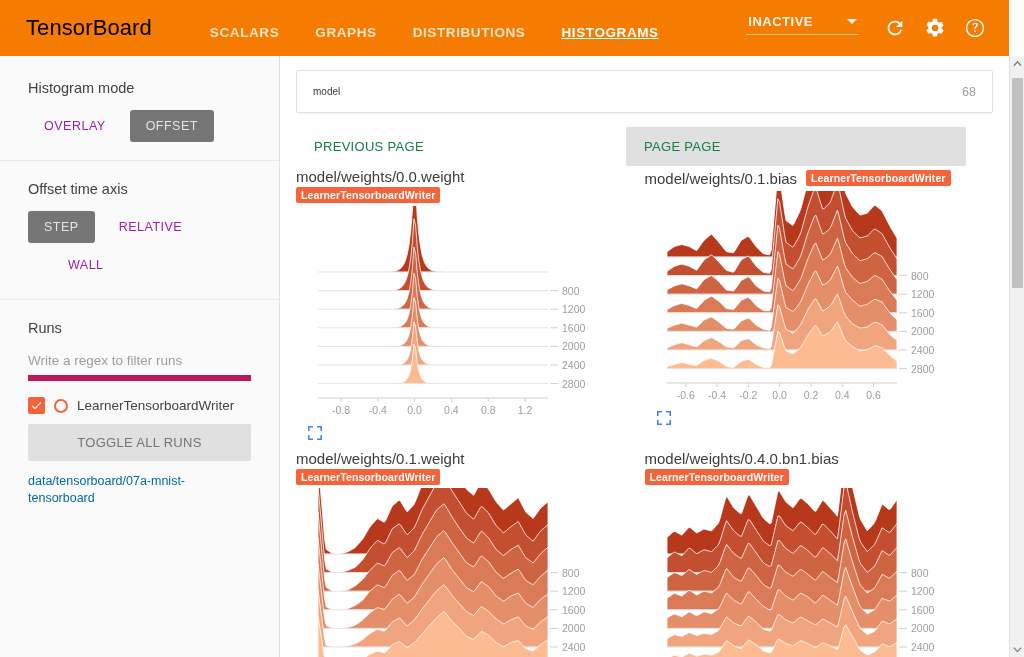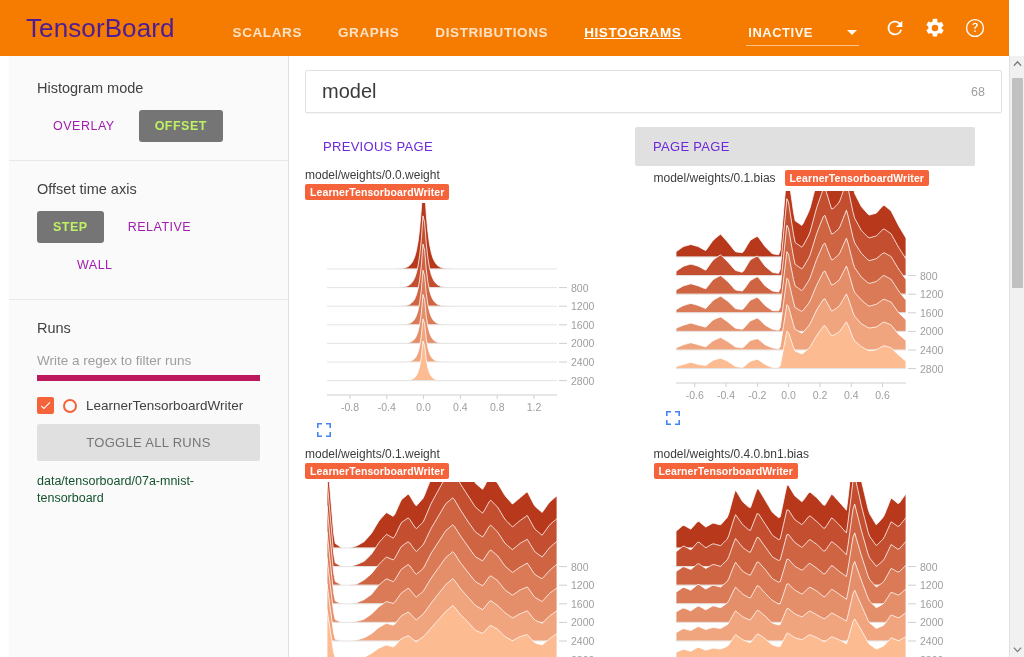--- a/index.html
+++ b/index.html
@@ -19,7 +19,7 @@
     display:flex; align-items:center;
   }
   .brand {
-    color:#4c1d95; font-size:26px; font-weight:400; letter-spacing:.1px;
+    color:#000000; font-size:22px; font-weight:400; letter-spacing:.1px;
     margin-left:26px; margin-right:40px; white-space:nowrap;
   }
   .tabs { display:flex; align-items:stretch; height:48px; }

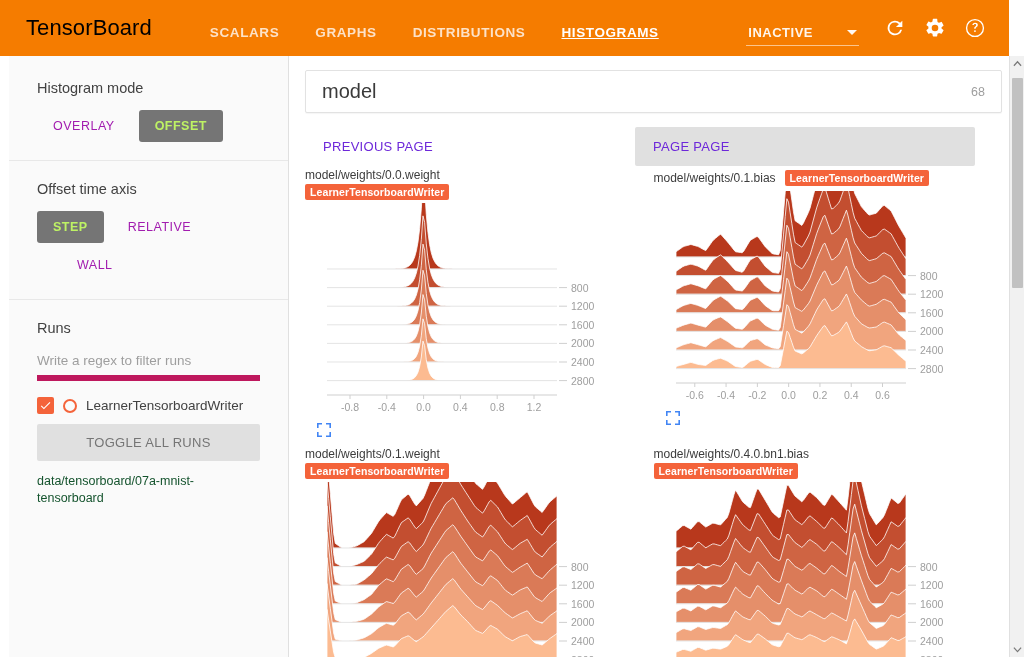--- a/index.html
+++ b/index.html
@@ -33,7 +33,7 @@
     content:""; position:absolute; left:0; right:0; bottom:0; height:3px; background:#fff;
   }
   .topbar-right {
-    margin-left:auto; display:flex; align-items:flex-end; padding-right:16px; gap:4px;
+    margin-left:auto; display:flex; align-items:flex-start; padding-right:16px; gap:4px;
   }
   .inactive-select {
     position:relative; display:flex; align-items:center; gap:34px;

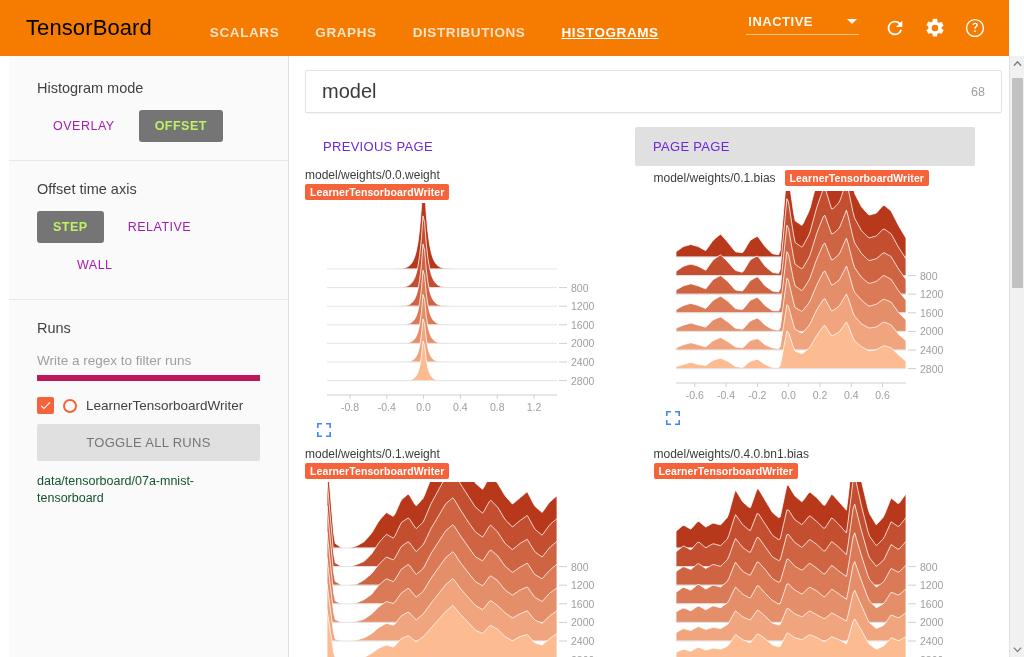--- a/index.html
+++ b/index.html
@@ -55,7 +55,7 @@
   .icon-btn svg { display:block; }
 
   
-  .body-wrap { position:absolute; left:9px; top:56px; width:1009px; height:601px; display:flex; }
+  .body-wrap { position:absolute; left:0; top:56px; width:1009px; height:601px; display:flex; }
 
   
   .sidebar {

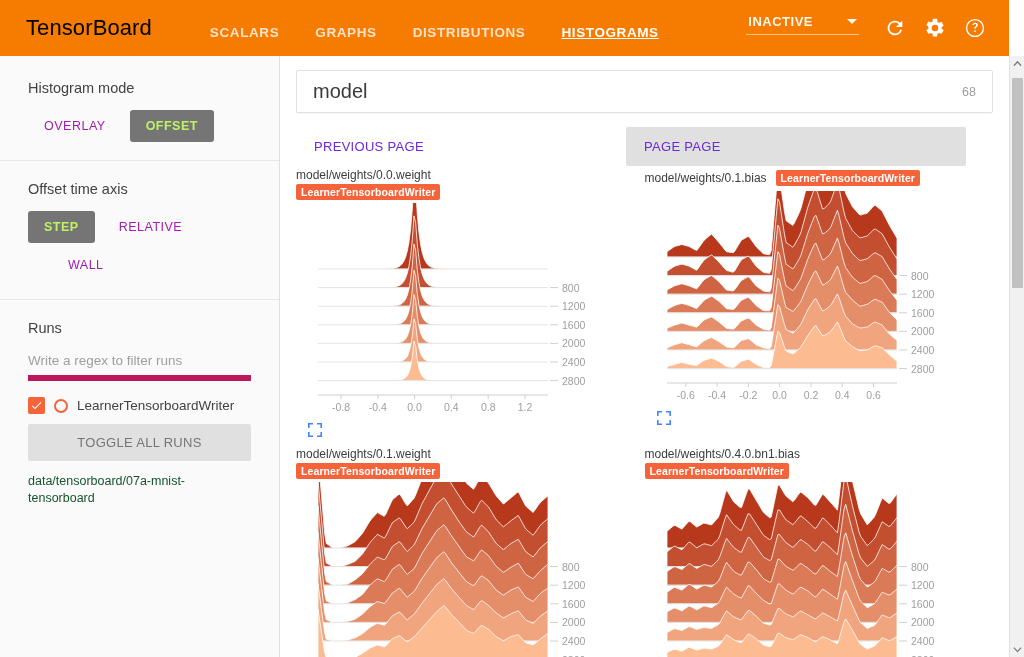--- a/index.html
+++ b/index.html
@@ -106,7 +106,7 @@
     height:43px; display:flex; align-items:center; padding:0 16px;
     box-shadow:0 1px 1px rgba(0,0,0,.04);
   }
-  .card-title { font-size:20px; color:#3a3a3a; }
+  .card-title { font-size:10px; color:#3a3a3a; }
   .card-count { margin-left:auto; font-size:12.5px; color:#9e9e9e; }
 
   .pager { display:flex; margin:14px 0 2px 0; }

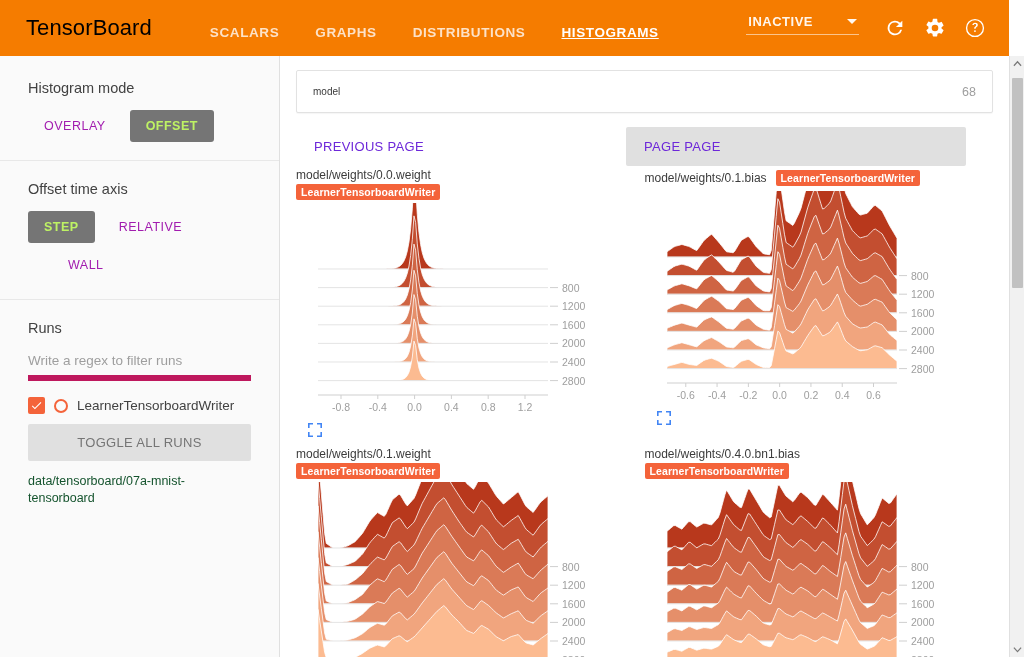--- a/index.html
+++ b/index.html
@@ -72,7 +72,7 @@
     border:none; padding:9px 16px; border-radius:3px; cursor:pointer; font-weight:400;
     font-family:"Liberation Sans", sans-serif;
   }
-  .toggle.sel { background:#757575; color:#bef264; font-weight:bold; }
+  .toggle.sel { background:#757575; color:#e5e5e5; font-weight:normal; }
   .filter-input {
     width:100%; border:none; border-bottom:6px solid #be185d; background:transparent;
     font-size:13.5px; color:#9e9e9e; padding:3px 0 7px 0; outline:none;

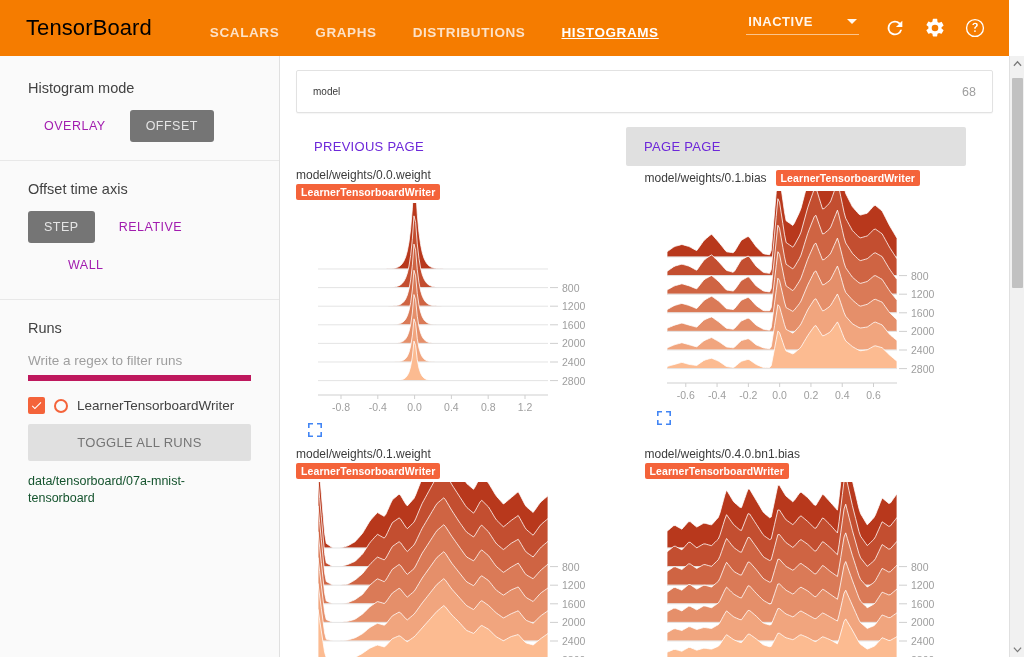--- a/index.html
+++ b/index.html
@@ -111,7 +111,7 @@
 
   .pager { display:flex; margin:14px 0 2px 0; }
   .pg-btn {
-    font-size:13px; color:#6d28d9; letter-spacing:.3px; border:none; background:transparent;
+    font-size:13px; color:#15803d; letter-spacing:.3px; border:none; background:transparent;
     padding:12px 18px; border-radius:2px; cursor:pointer; text-align:left;
     font-family:"Liberation Sans", sans-serif;
   }

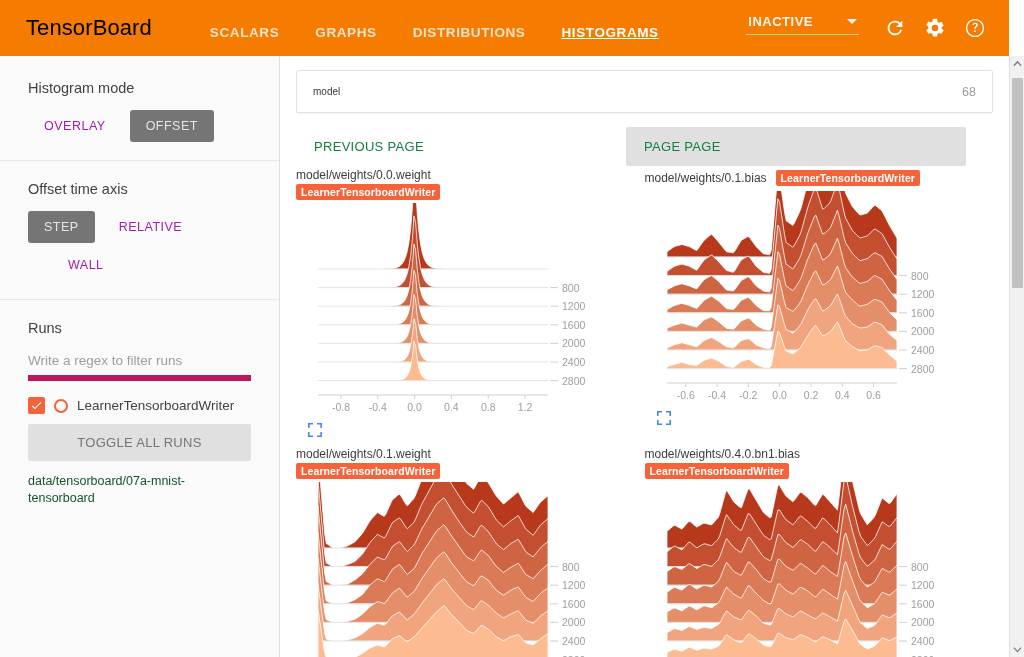--- a/index.html
+++ b/index.html
@@ -121,7 +121,7 @@
   .grid { display:flex; flex-wrap:wrap; }
   .chart-cell { width:50%; padding:0 10px 0 0; }
   .chart-head { display:flex; align-items:center; gap:9px; margin-bottom:3px; min-height:20px; }
-  .chart-name { font-size:12px; color:#3c3c3c; white-space:nowrap; }
+  .chart-name { font-size:15px; color:#3c3c3c; white-space:nowrap; }
   .run-tag {
     background:#f4633a; color:#fff; font-size:10.5px; font-weight:bold;
     padding:2px 5px; border-radius:2px; white-space:nowrap; letter-spacing:.1px;

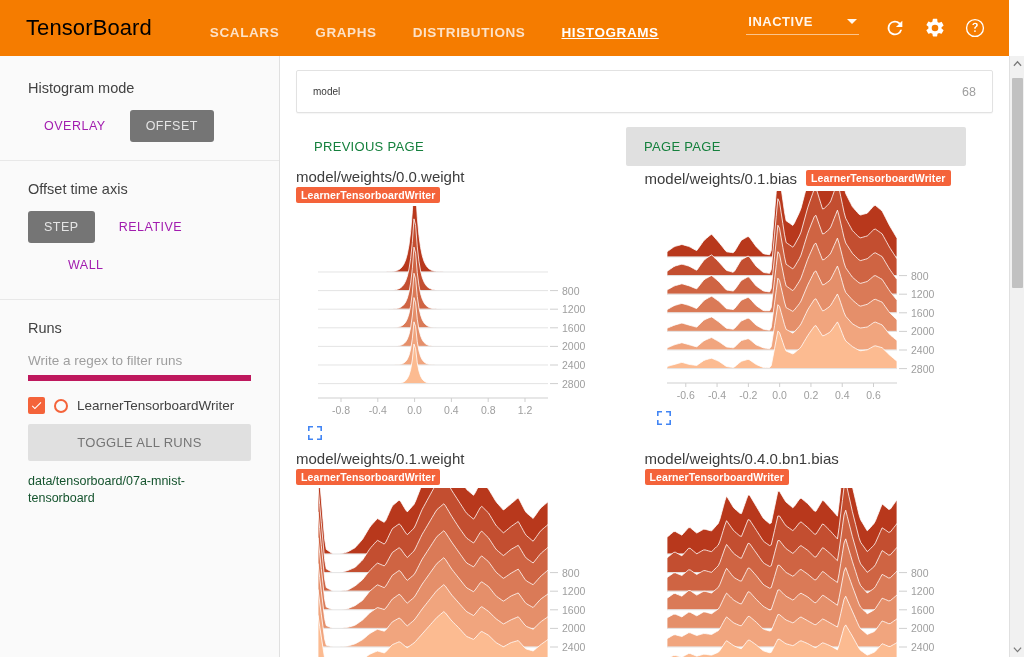--- a/index.html
+++ b/index.html
@@ -94,7 +94,7 @@
     border:none; padding:11px 0; font-size:13px; letter-spacing:.3px; cursor:pointer;
     border-radius:2px; font-family:"Liberation Sans", sans-serif;
   }
-  .logdir { font-size:12.5px; color:#14532d; line-height:1.35; margin-top:12px; }
+  .logdir { font-size:12.5px; color:#0369a1; line-height:1.35; margin-top:12px; }
 
   
   .main {

